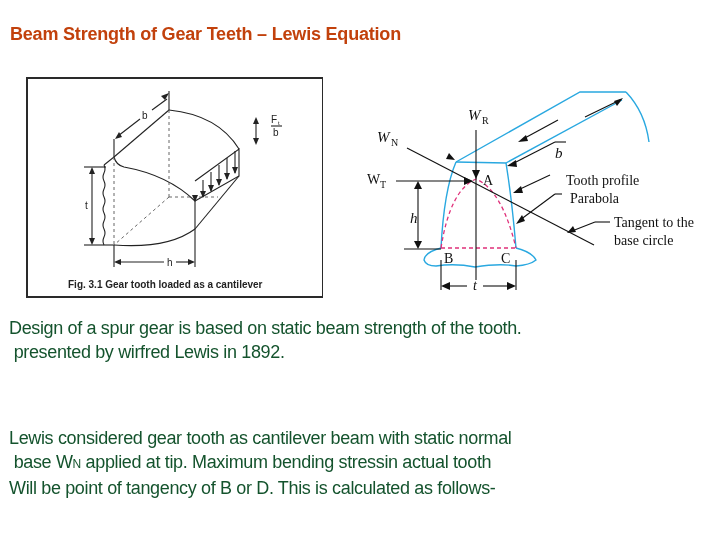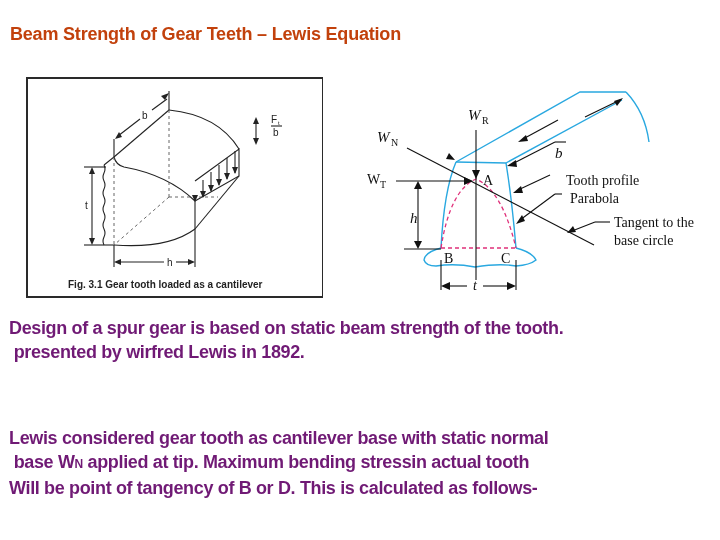--- a/index.html
+++ b/index.html
@@ -9,7 +9,7 @@
   .fig-left svg { position:absolute; left:0; top:0; }
   .fig-caption { position:absolute; left:40px; top:200px; font-size:10px; font-weight:bold; color:#222; white-space:nowrap; }
   .fig-right { position:absolute; left:340px; top:90px; width:380px; height:220px; }
-  .para { position:absolute; left:9px; font-size:18px; font-weight:bold; color:#701a75; line-height:24px; letter-spacing:-0.35px; white-space:pre; }
+  .para { position:absolute; left:9px; font-size:18px; font-weight:normal; color:#14532d; line-height:24px; letter-spacing:-0.35px; white-space:pre; }
   .p1 { top:316px; }
   .p2 { top:426px; }
   .sub-n { font-size:12px; }

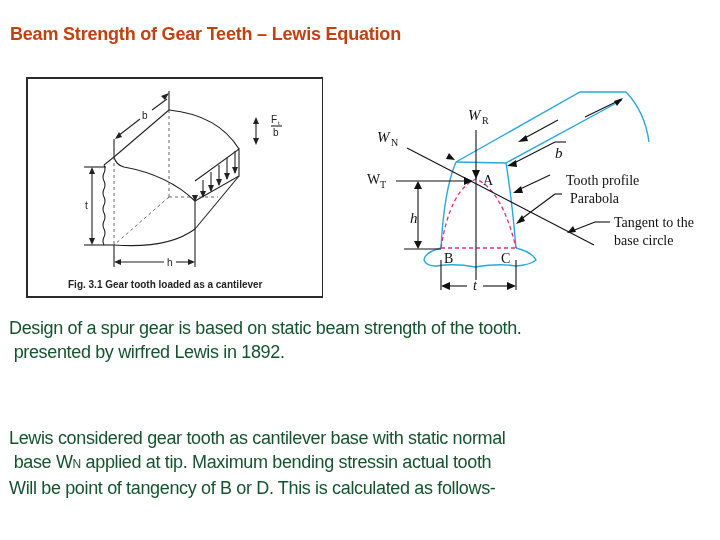--- a/index.html
+++ b/index.html
@@ -165,6 +165,6 @@
 
 <div class="para p1"><div>Design of a spur gear is based on static beam strength of the tooth.</div><div> presented by wirfred Lewis in 1892.</div></div>
 
-<div class="para p2"><div>Lewis considered gear tooth as cantilever base with static normal</div><div><span> base W</span><span class="sub-n">N</span><span> applied at tip. Maximum bending stressin actual tooth</span></div><div>Will be point of tangency of B or D. This is calculated as follows-</div></div>
+<div class="para p2"><div>Lewis considered gear tooth as cantilever beam with static normal</div><div><span> base W</span><span class="sub-n">N</span><span> applied at tip. Maximum bending stressin actual tooth</span></div><div>Will be point of tangency of B or D. This is calculated as follows-</div></div>
 
 </body></html>

